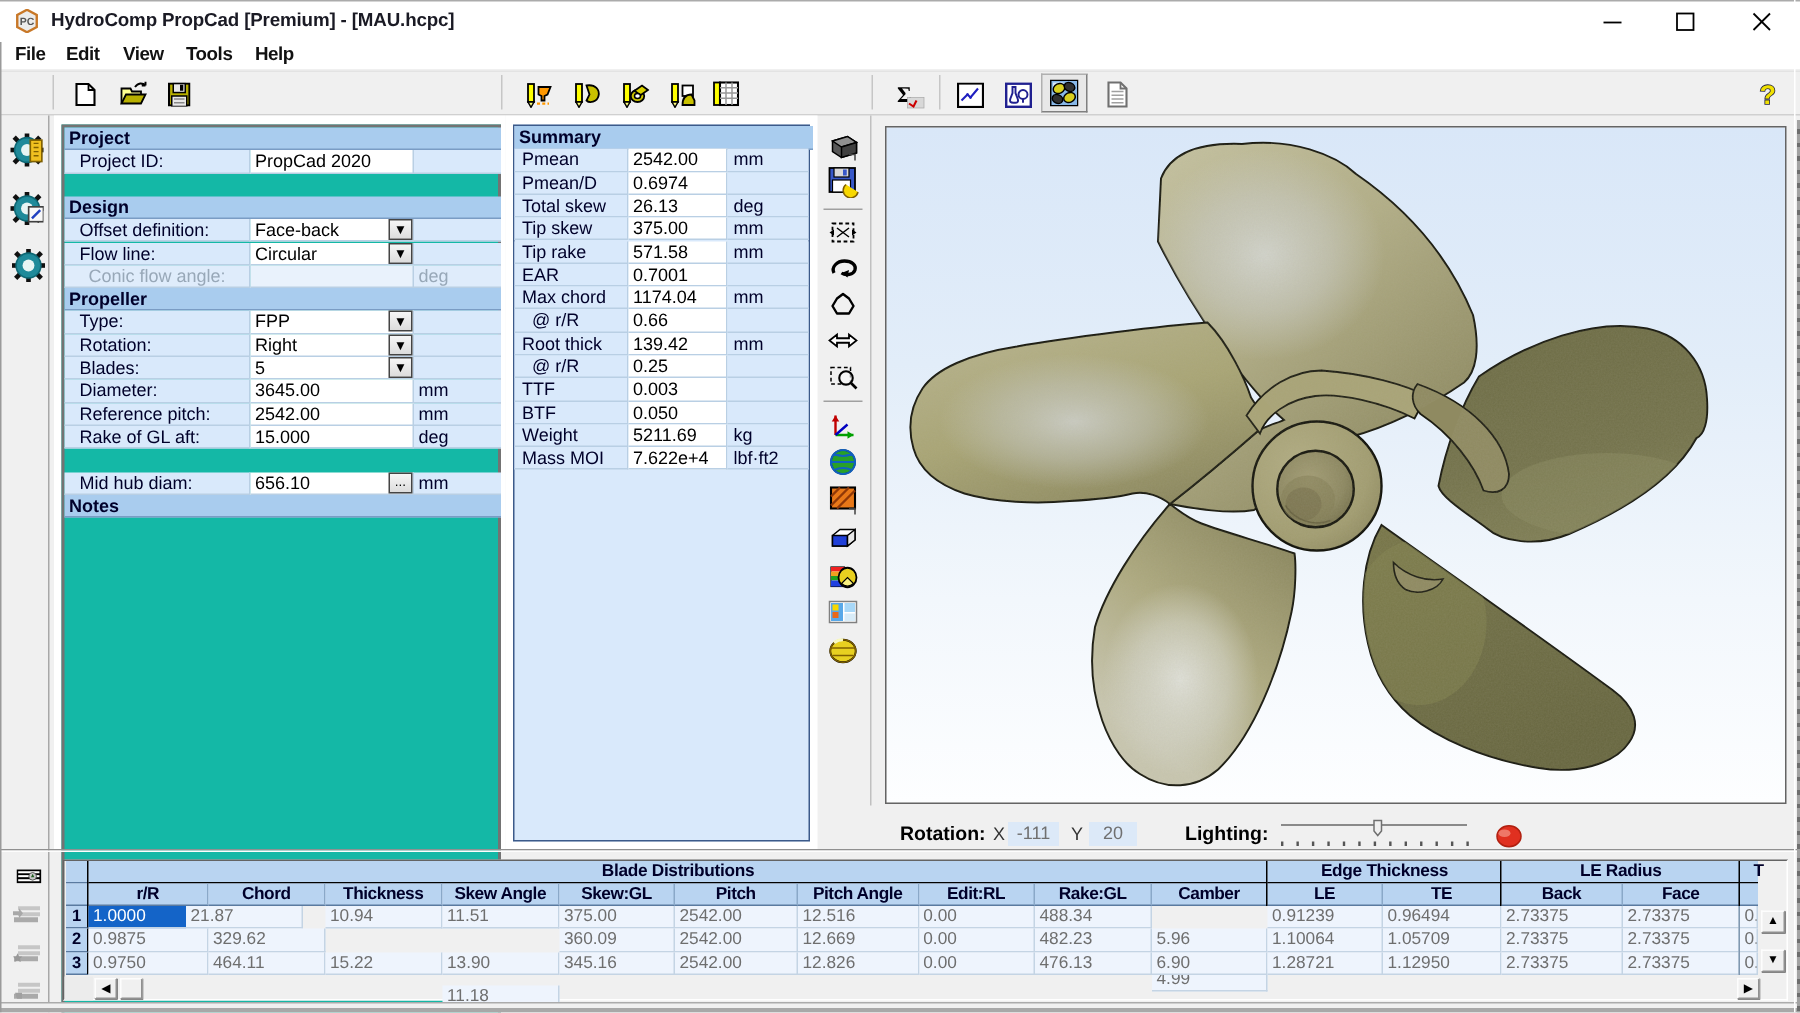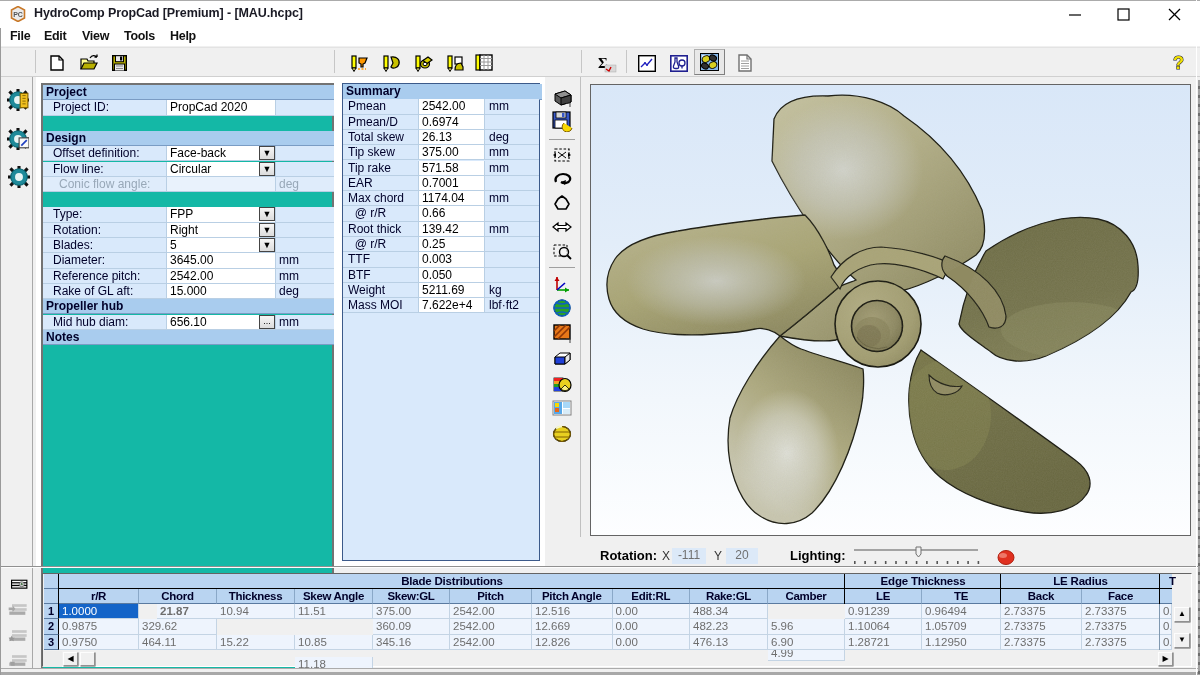--- a/index.html
+++ b/index.html
@@ -199,6 +199,7 @@
       <div class="fval"></div>
       <div class="funit">deg</div>
     </div>
+ <div class="frow fhead" style="top:107.1px">Propeller</div>
  <div class="frow" style="top:122.4px">
       <div class="flabel">Type:</div>
       <div class="fval">FPP<span class="combo">▼</span></div>

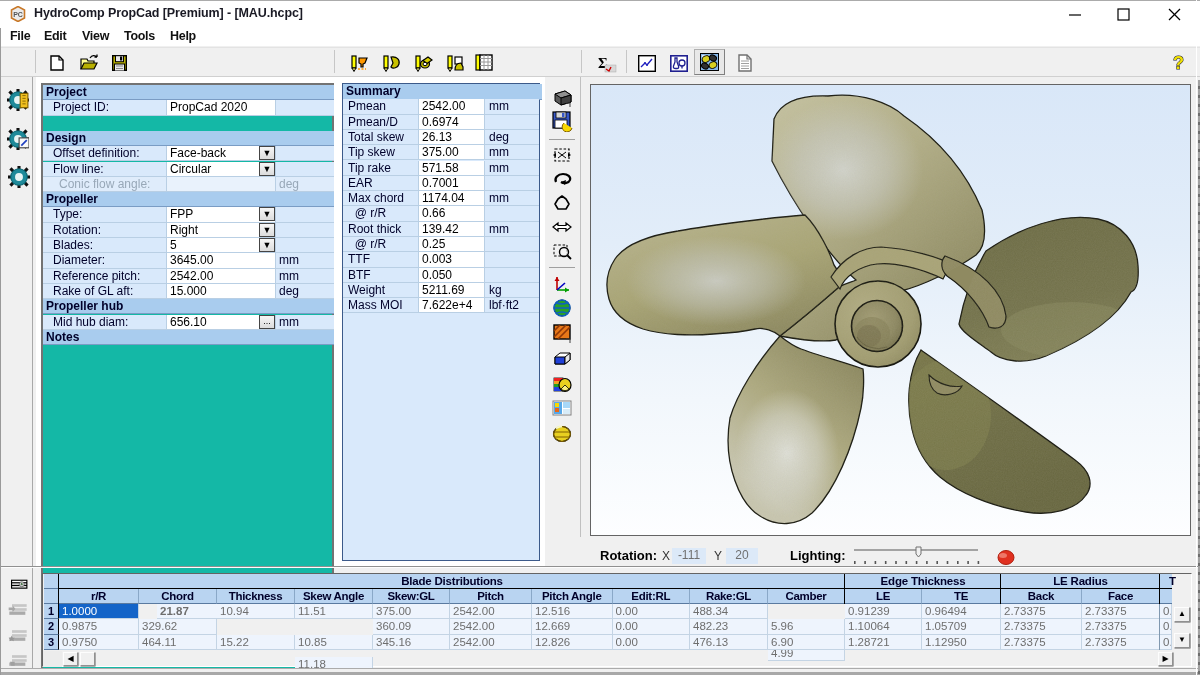--- a/index.html
+++ b/index.html
@@ -230,7 +230,6 @@
       <div class="fval">15.000</div>
       <div class="funit">deg</div>
     </div>
- <div class="frow fhead" style="top:214.2px">Propeller hub</div>
  <div class="frow" style="top:229.5px">
       <div class="flabel">Mid hub diam:</div>
       <div class="fval">656.10<span class="combo" style="font-size:9px;line-height:10px">...</span></div>

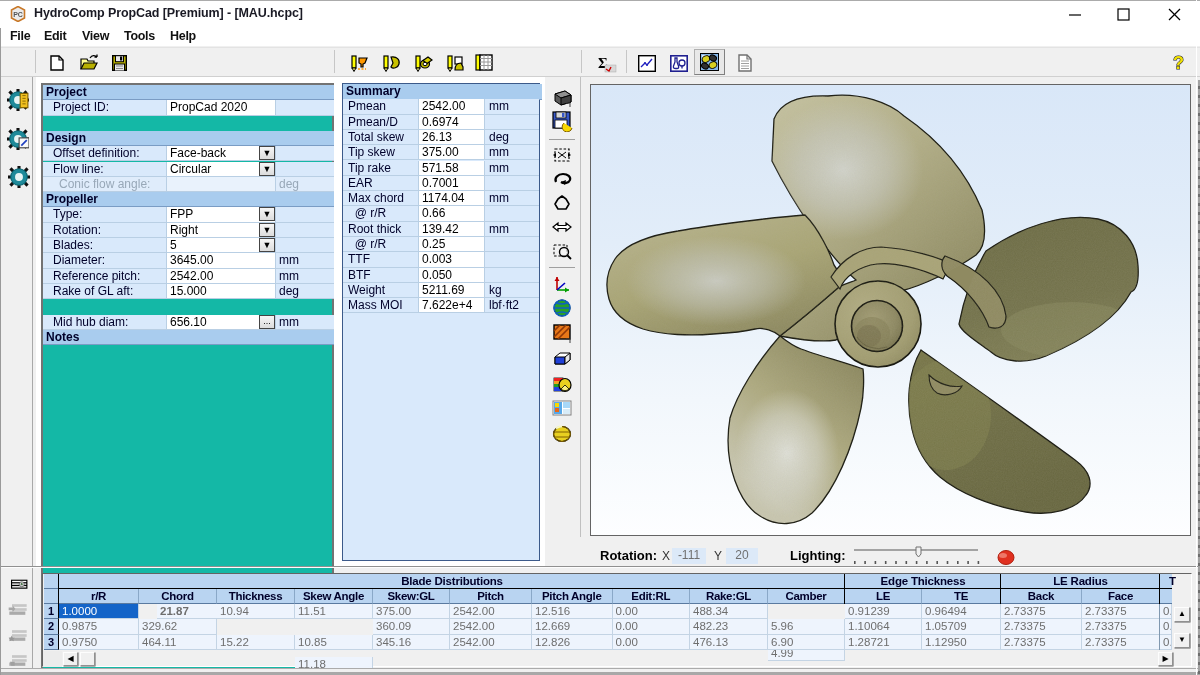--- a/index.html
+++ b/index.html
@@ -654,7 +654,7 @@
 <div class="abs" style="left:1159px;top:574px;width:1px;height:30px;background:#000"></div>
 <div class="abs bnum" style="left:44px;top:604.0px">1</div>
 <div class="abs bcell" style="left:59px;top:604.0px;width:80px;background:#1464c8;color:#fff;">1.0000</div>
-<div class="abs bcell" style="left:157px;top:604.0px;width:78px;font-weight:bold;">21.87</div>
+<div class="abs bcell" style="left:124px;top:604.0px;width:78px;">21.87</div>
 <div class="abs bcell" style="left:217px;top:604.0px;width:78px;">10.94</div>
 <div class="abs bcell" style="left:295px;top:604.0px;width:78px;">11.51</div>
 <div class="abs bcell" style="left:373px;top:604.0px;width:77px;">375.00</div>

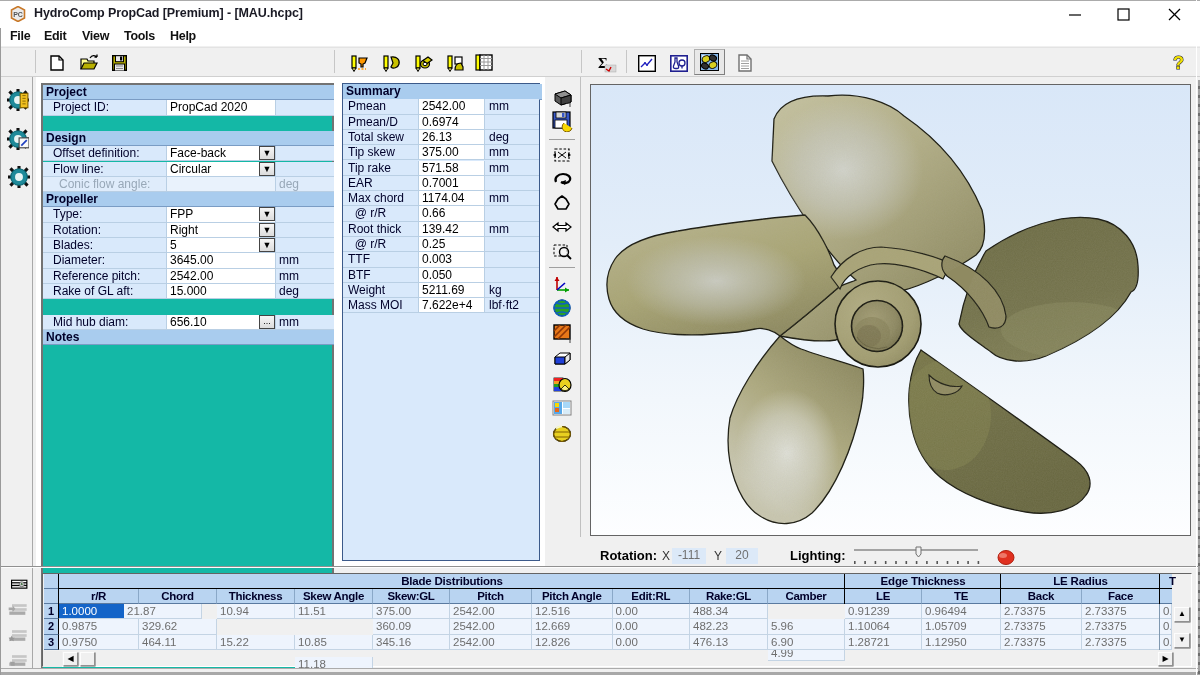--- a/index.html
+++ b/index.html
@@ -688,7 +688,7 @@
 <div class="abs bcell" style="left:59px;top:634.66px;width:80px;">0.9750</div>
 <div class="abs bcell" style="left:139px;top:634.66px;width:78px;">464.11</div>
 <div class="abs bcell" style="left:217px;top:634.66px;width:78px;">15.22</div>
-<div class="abs bcell" style="left:295px;top:634.66px;width:78px;">10.85</div>
+<div class="abs bcell" style="left:295px;top:634.66px;width:78px;">13.90</div>
 <div class="abs bcell" style="left:373px;top:634.66px;width:77px;">345.16</div>
 <div class="abs bcell" style="left:450px;top:634.66px;width:82px;">2542.00</div>
 <div class="abs bcell" style="left:532px;top:634.66px;width:80.5px;">12.826</div>

